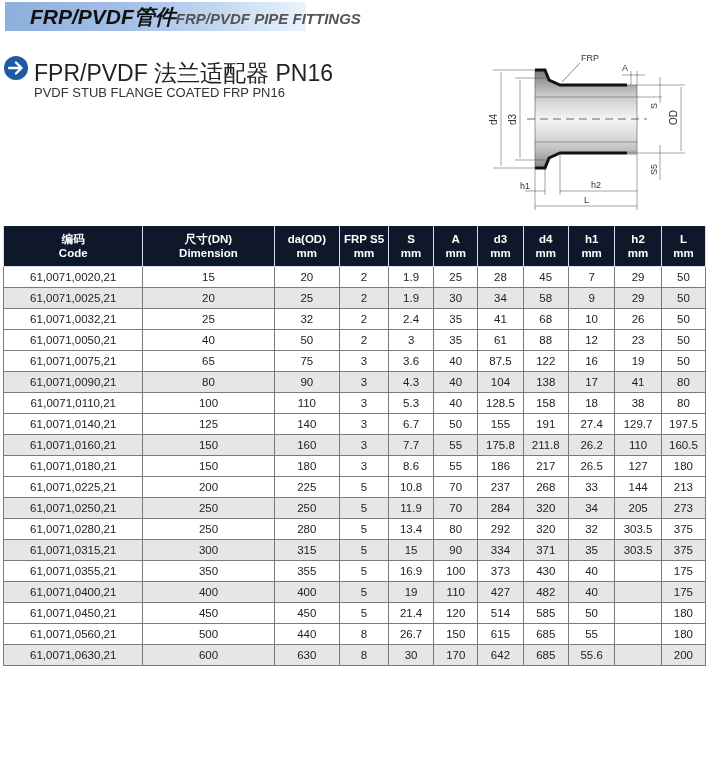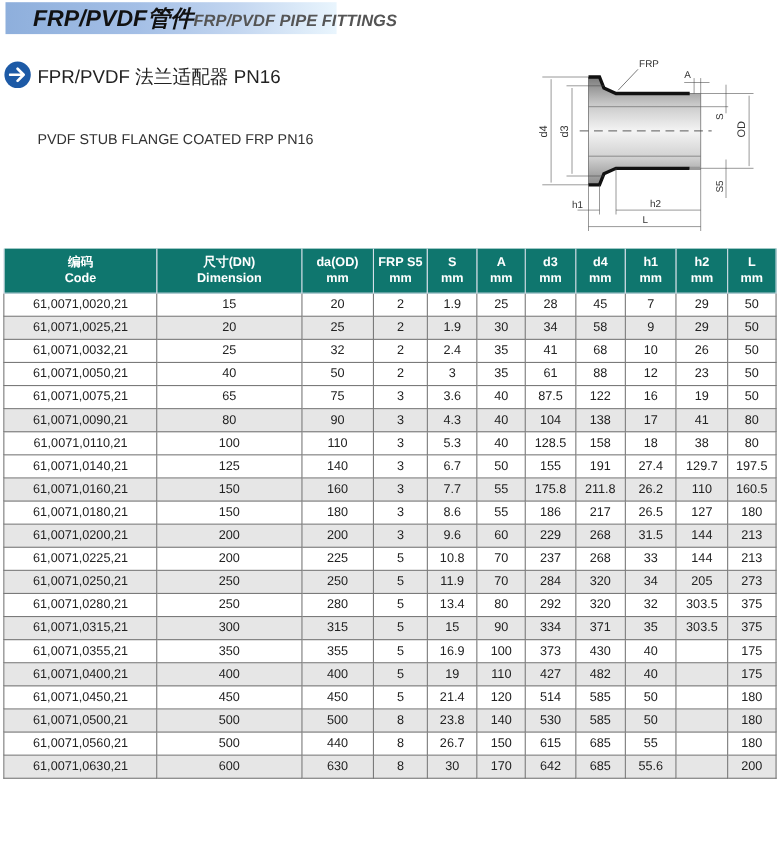--- a/index.html
+++ b/index.html
@@ -13,7 +13,7 @@
   .section-head{position:absolute;left:4px;top:56px;}
   .arrow{position:absolute;left:0;top:0;width:24px;height:24px;border-radius:50%;background:#1d5aa6;display:flex;align-items:center;justify-content:center;}
   .arrow svg{display:block}
-  .sec-title{position:absolute;left:30px;top:2px;white-space:nowrap;font-size:17px;color:#222;}
+  .sec-title{position:absolute;left:30px;top:2px;white-space:nowrap;font-size:23px;color:#222;}
   .sec-sub{position:absolute;left:30px;top:29px;white-space:nowrap;font-size:13px;color:#333;margin-top:34px;}
   .diagram{position:absolute;left:477px;top:45px;width:250px;height:165px;}
   table{position:absolute;left:3px;top:226px;border-collapse:collapse;width:703px;table-layout:fixed;}

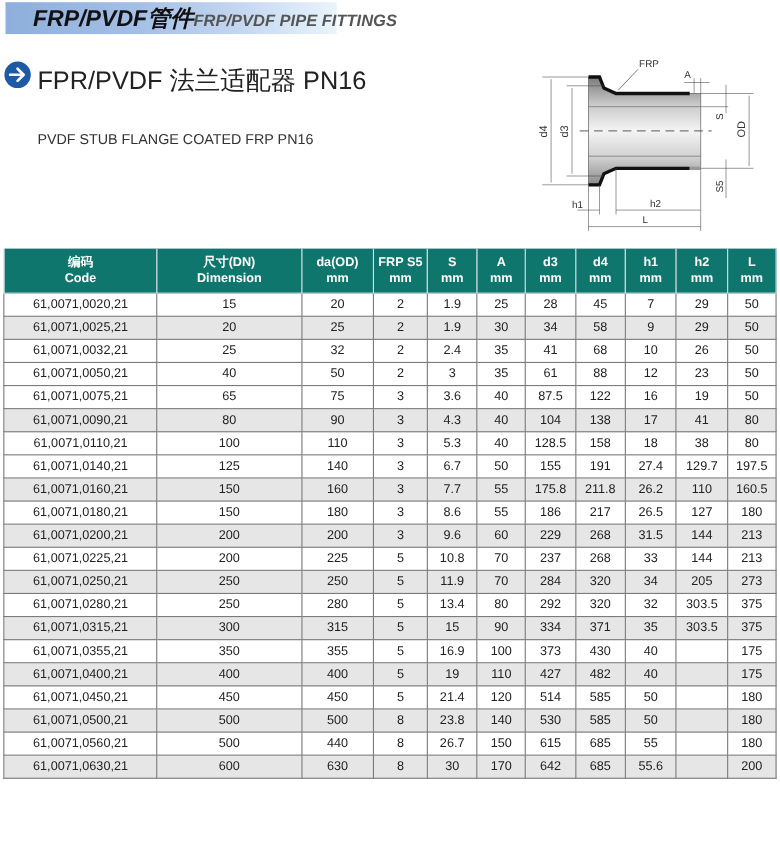--- a/index.html
+++ b/index.html
@@ -14,7 +14,7 @@
   .arrow{position:absolute;left:0;top:0;width:24px;height:24px;border-radius:50%;background:#1d5aa6;display:flex;align-items:center;justify-content:center;}
   .arrow svg{display:block}
   .sec-title{position:absolute;left:30px;top:2px;white-space:nowrap;font-size:23px;color:#222;}
-  .sec-sub{position:absolute;left:30px;top:29px;white-space:nowrap;font-size:13px;color:#333;margin-top:34px;}
+  .sec-sub{position:absolute;left:30px;top:29px;white-space:nowrap;font-size:13px;color:#333;}
   .diagram{position:absolute;left:477px;top:45px;width:250px;height:165px;}
   table{position:absolute;left:3px;top:226px;border-collapse:collapse;width:703px;table-layout:fixed;}
   th{background:#0f766e;color:#fff;font-weight:bold;font-size:11.5px;line-height:14px;height:40px;padding:0;border:1px solid #d6dfe9;border-top:none;margin-top:8px;}

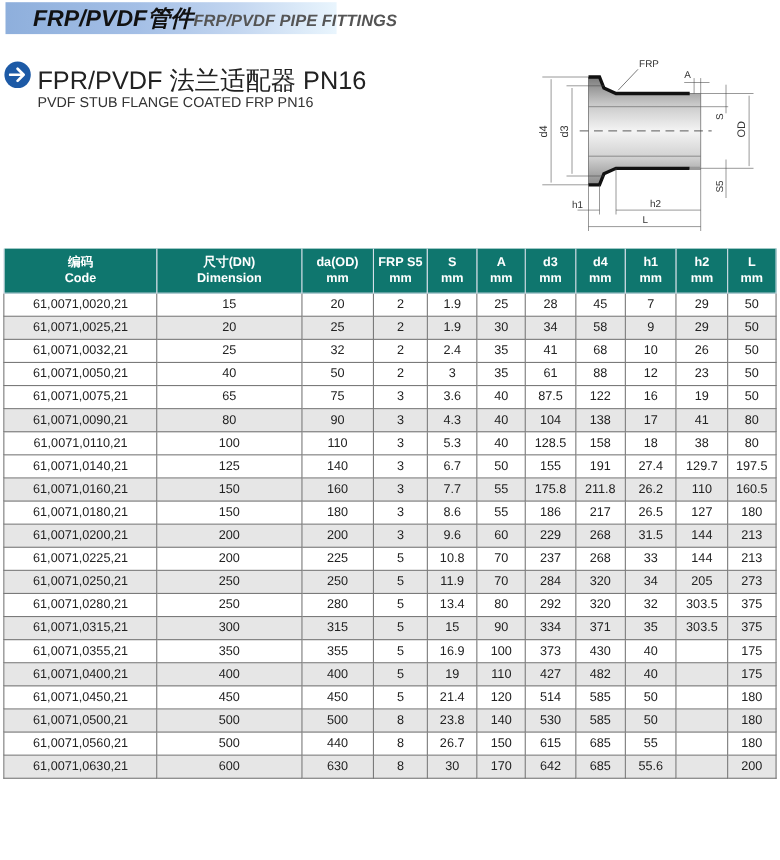--- a/index.html
+++ b/index.html
@@ -17,7 +17,7 @@
   .sec-sub{position:absolute;left:30px;top:29px;white-space:nowrap;font-size:13px;color:#333;}
   .diagram{position:absolute;left:477px;top:45px;width:250px;height:165px;}
   table{position:absolute;left:3px;top:226px;border-collapse:collapse;width:703px;table-layout:fixed;}
-  th{background:#0f766e;color:#fff;font-weight:bold;font-size:11.5px;line-height:14px;height:40px;padding:0;border:1px solid #d6dfe9;border-top:none;margin-top:8px;}
+  th{background:#0f172a;color:#fff;font-weight:bold;font-size:11.5px;line-height:14px;height:40px;padding:0;border:1px solid #d6dfe9;border-top:none;margin-top:8px;}
   td{font-size:11.5px;height:20px;padding:0;text-align:center;border:1px solid #7a7a7a;color:#222;}
   tr.alt td{background:#e6e6e6;}
 </style>

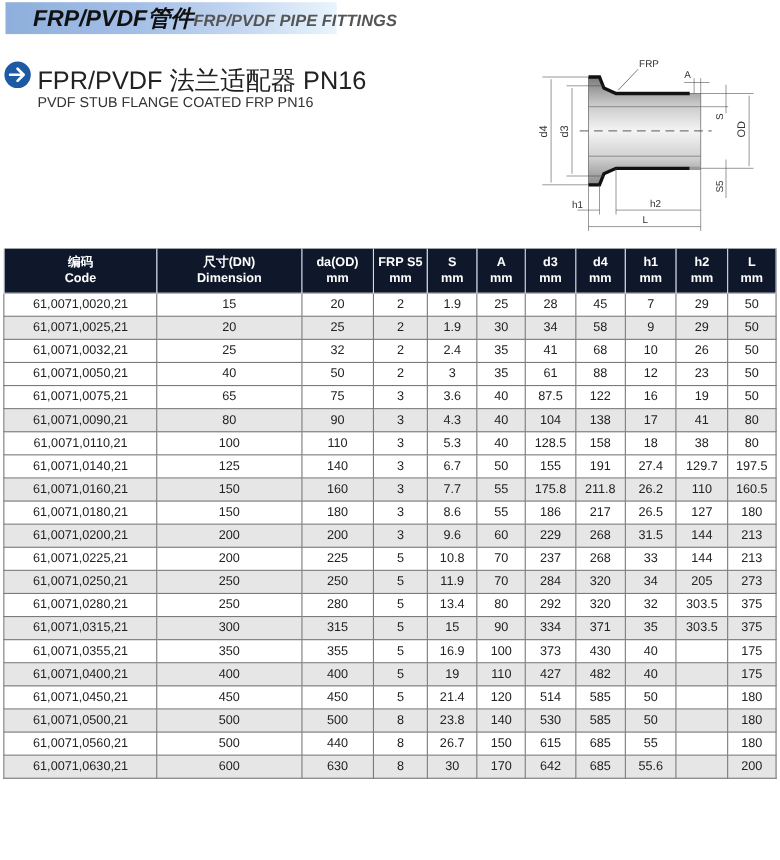--- a/index.html
+++ b/index.html
@@ -300,19 +300,6 @@
         <td>127</td>
         <td>180</td>
       </tr>
-      <tr class="alt">
-        <td>61,0071,0200,21</td>
-        <td>200</td>
-        <td>200</td>
-        <td>3</td>
-        <td>9.6</td>
-        <td>60</td>
-        <td>229</td>
-        <td>268</td>
-        <td>31.5</td>
-        <td>144</td>
-        <td>213</td>
-      </tr>
       <tr>
         <td>61,0071,0225,21</td>
         <td>200</td>

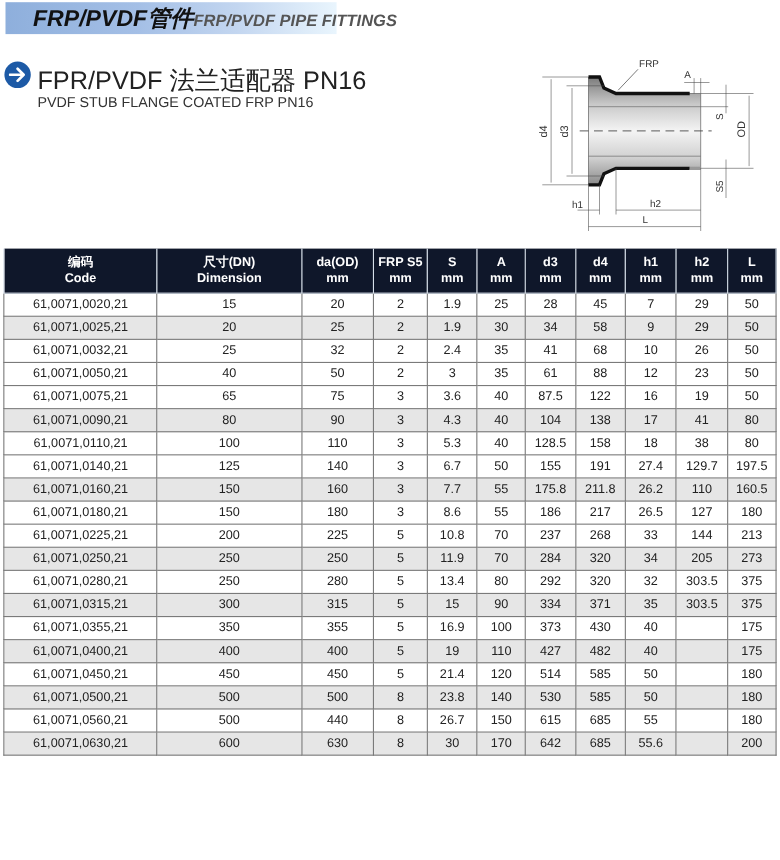--- a/index.html
+++ b/index.html
@@ -391,19 +391,6 @@
         <td></td>
         <td>180</td>
       </tr>
-      <tr class="alt">
-        <td>61,0071,0500,21</td>
-        <td>500</td>
-        <td>500</td>
-        <td>8</td>
-        <td>23.8</td>
-        <td>140</td>
-        <td>530</td>
-        <td>585</td>
-        <td>50</td>
-        <td></td>
-        <td>180</td>
-      </tr>
       <tr>
         <td>61,0071,0560,21</td>
         <td>500</td>

